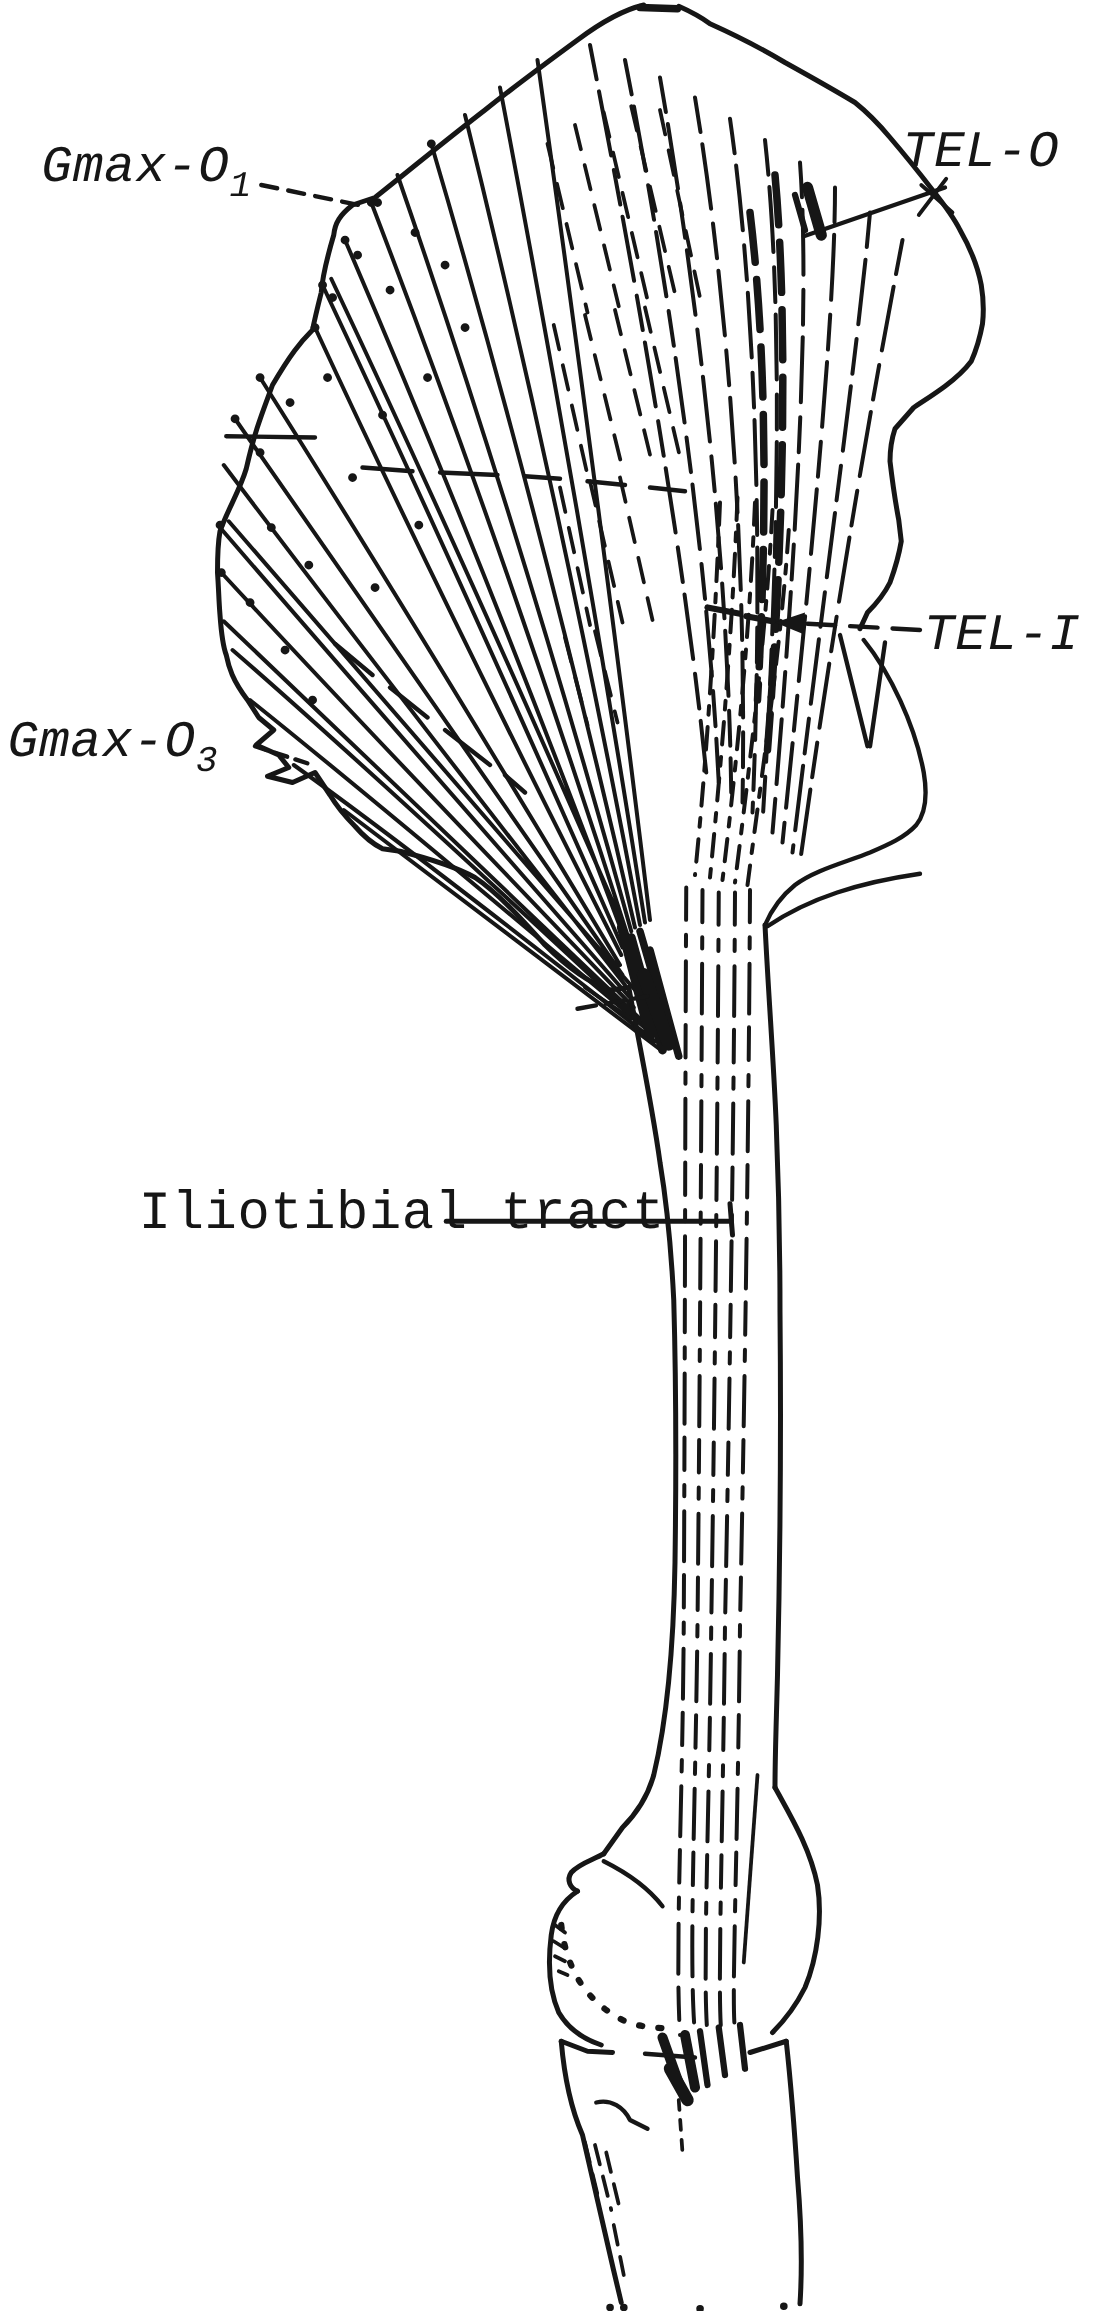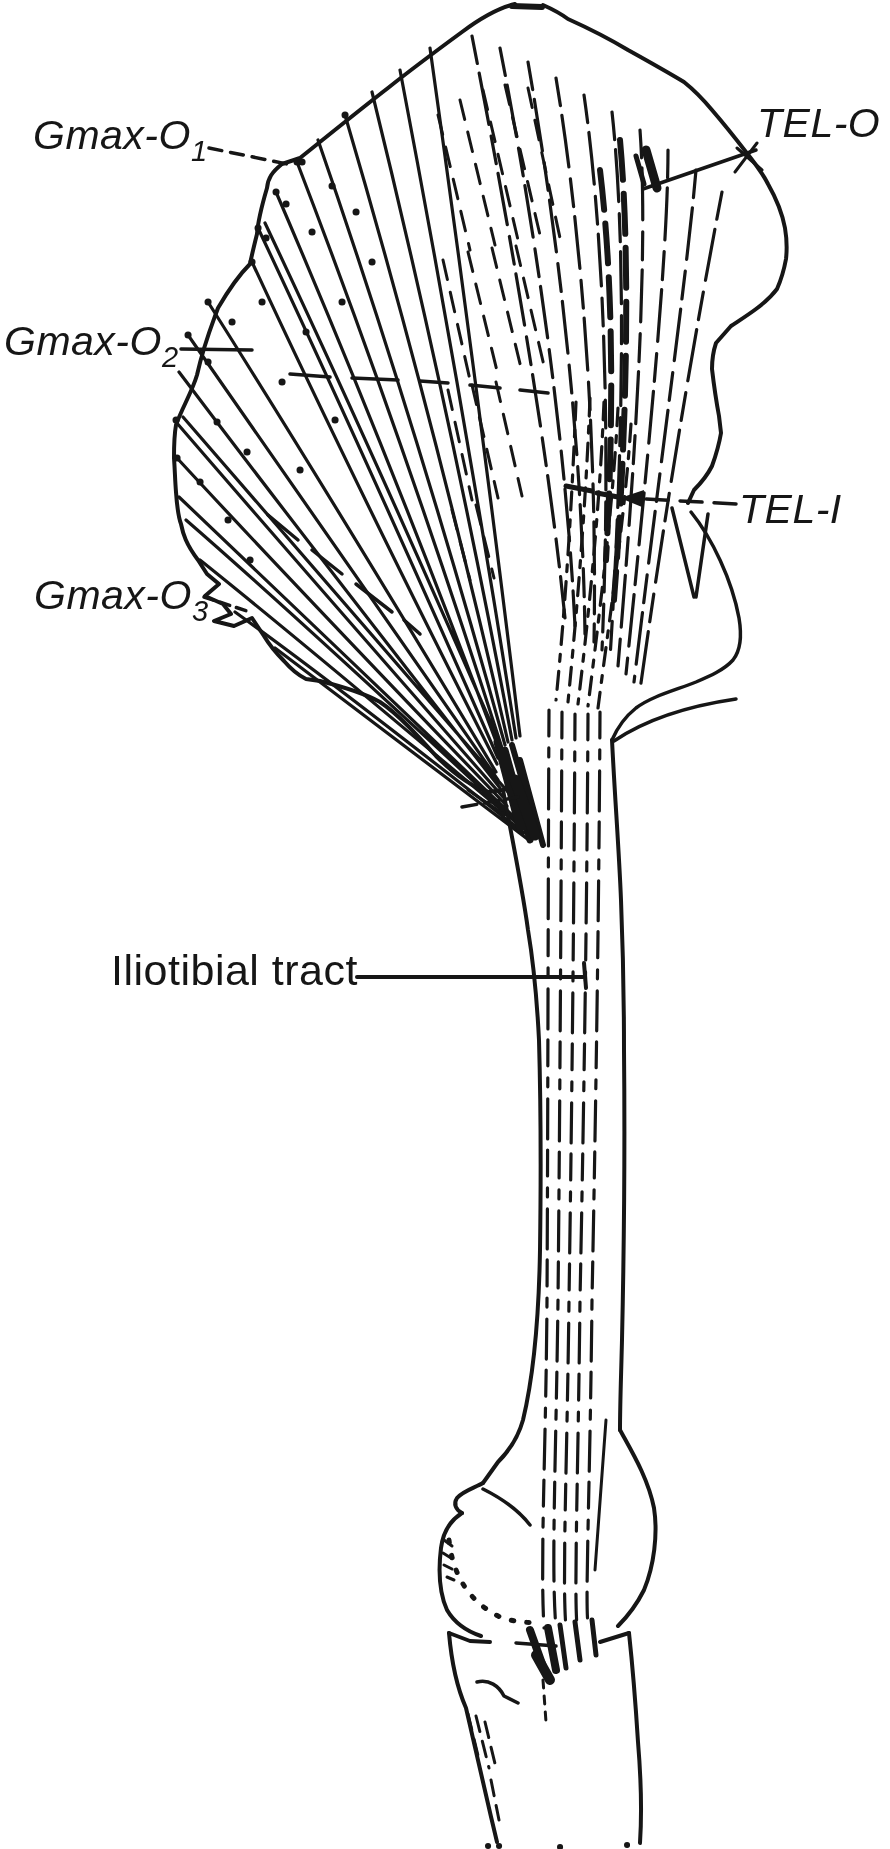--- a/index.html
+++ b/index.html
@@ -5,7 +5,7 @@
   html,body{margin:0;padding:0;}
   body{width:890px;height:1849px;background:#ffffff;overflow:hidden;}
   .stage{position:relative;width:890px;height:1849px;background:#ffffff;
-         font-family:Liberation Sans, sans-serif;color:#161616;}
+         font-family:Liberation Mono, monospace;color:#161616;}
   svg.drawing{position:absolute;left:0;top:0;width:890px;height:1849px;}
   .lbl{position:absolute;font-style:italic;font-size:41px;line-height:1.05;
        white-space:nowrap;color:#161616;letter-spacing:0.5px;}

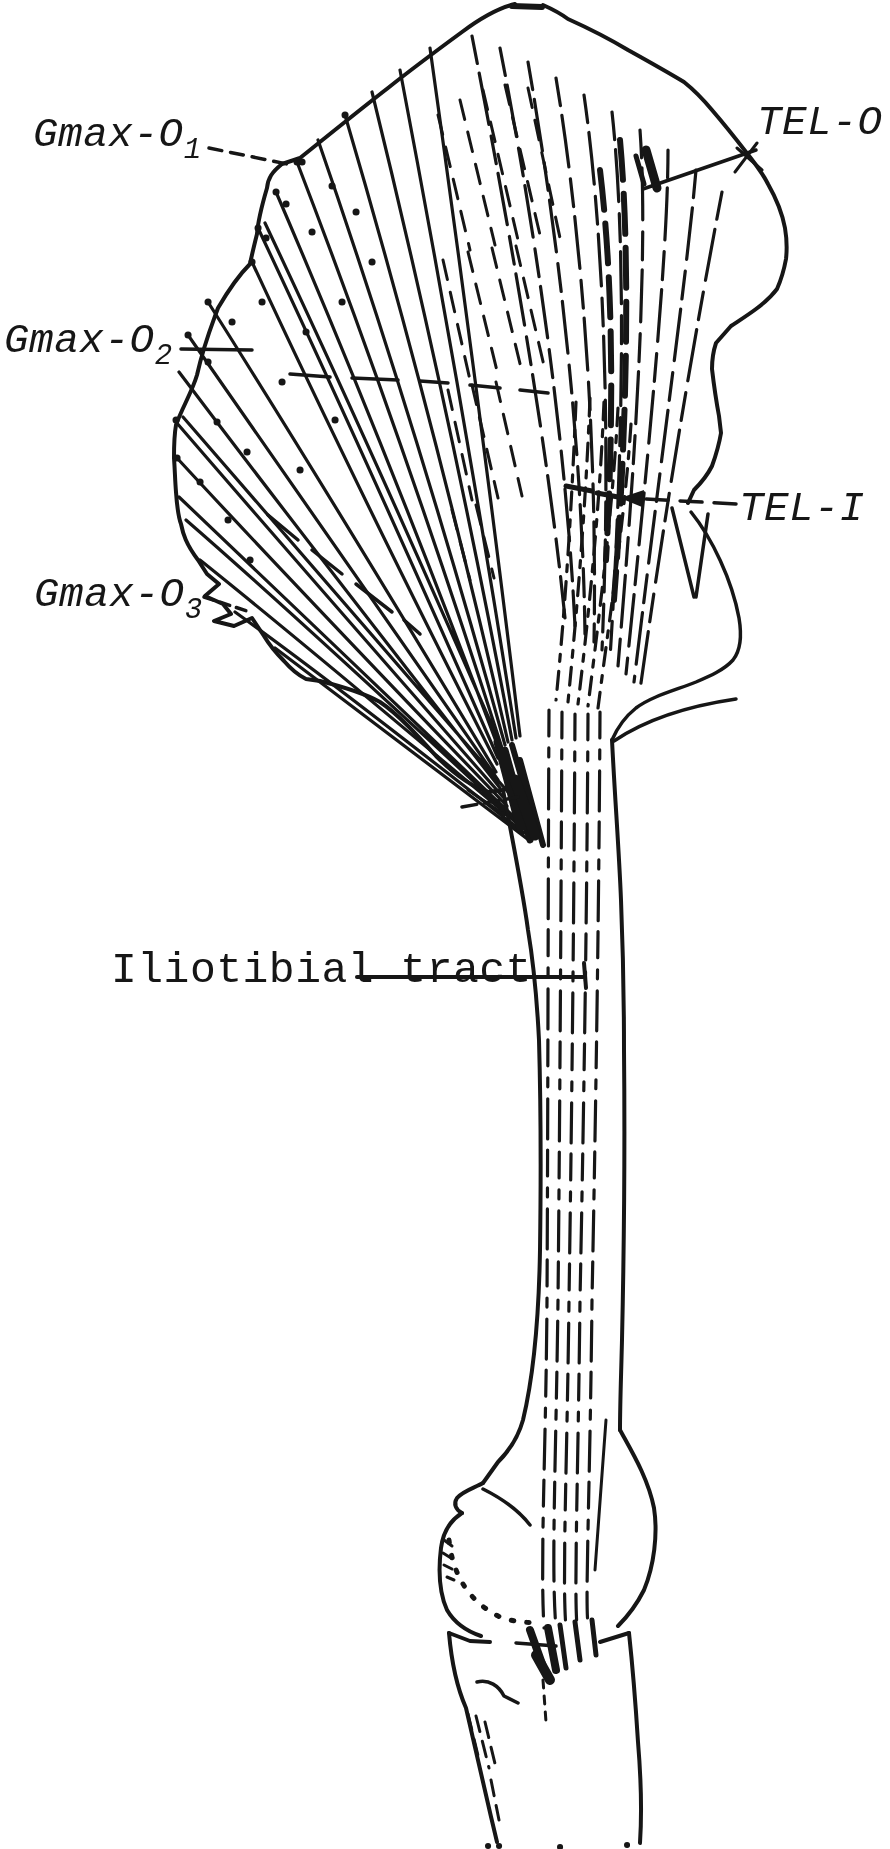--- a/index.html
+++ b/index.html
@@ -181,7 +181,7 @@
   <div class="lbl" style="left:34px;top:574px">
     <span>Gmax-O</span><span class="sub">3</span>
   </div>
-  <div class="lbl" style="left:757px;top:102px">
+  <div class="lbl" style="left:722px;top:102px">
     <span>TEL-O</span><span class="sub"></span>
   </div>
   <div class="lbl" style="left:739px;top:488px">

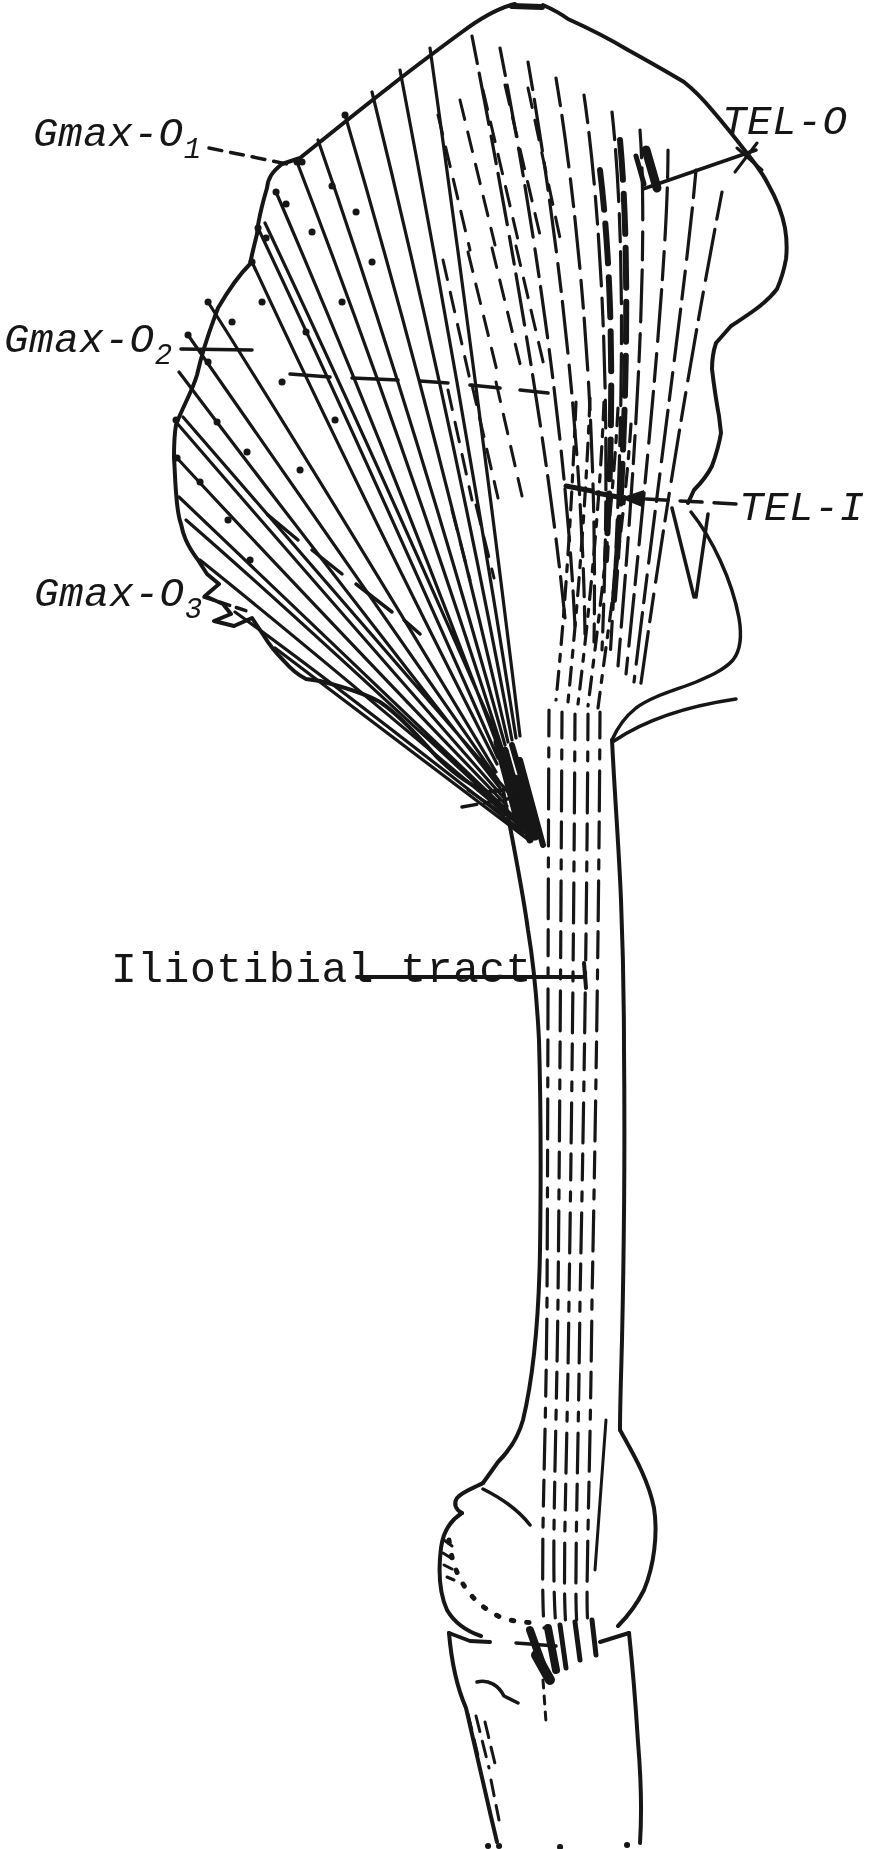--- a/index.html
+++ b/index.html
@@ -175,9 +175,6 @@
   <div class="lbl" style="left:33px;top:114px">
     <span>Gmax-O</span><span class="sub">1</span>
   </div>
-  <div class="lbl" style="left:4px;top:320px">
-    <span>Gmax-O</span><span class="sub">2</span>
-  </div>
   <div class="lbl" style="left:34px;top:574px">
     <span>Gmax-O</span><span class="sub">3</span>
   </div>

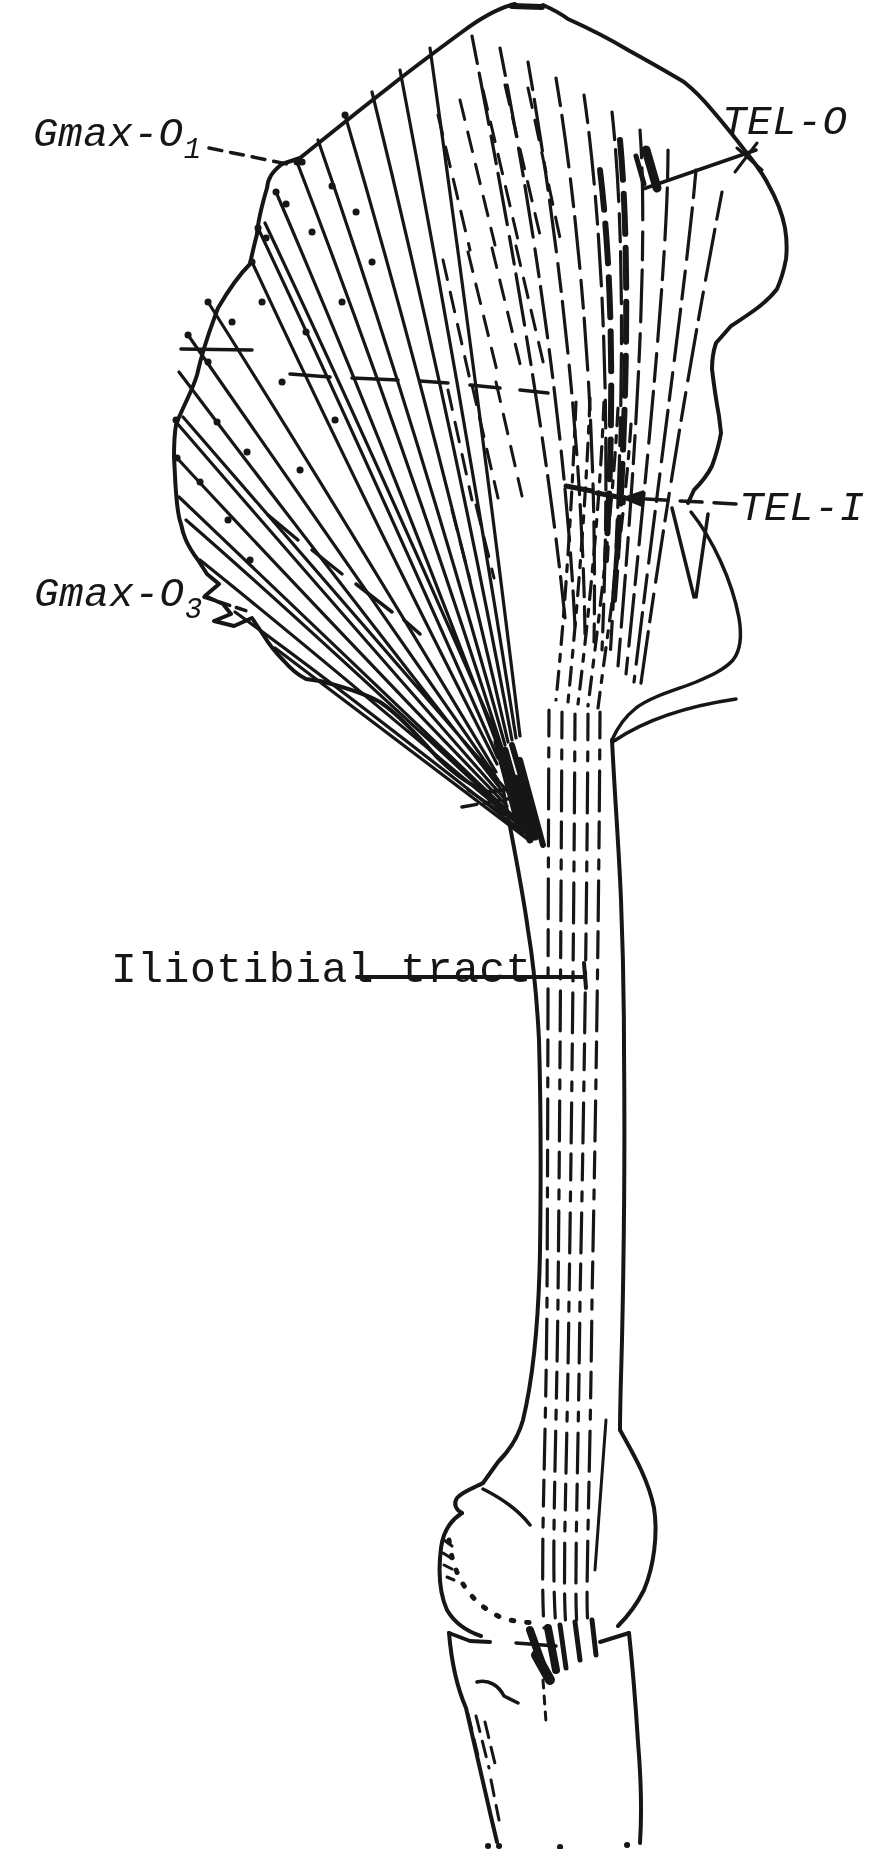--- a/index.html
+++ b/index.html
@@ -175,7 +175,7 @@
   <div class="lbl" style="left:33px;top:114px">
     <span>Gmax-O</span><span class="sub">1</span>
   </div>
-  <div class="lbl" style="left:34px;top:574px">
+  <div class="lbl" style="left:6px;top:574px">
     <span>Gmax-O</span><span class="sub">3</span>
   </div>
   <div class="lbl" style="left:722px;top:102px">

